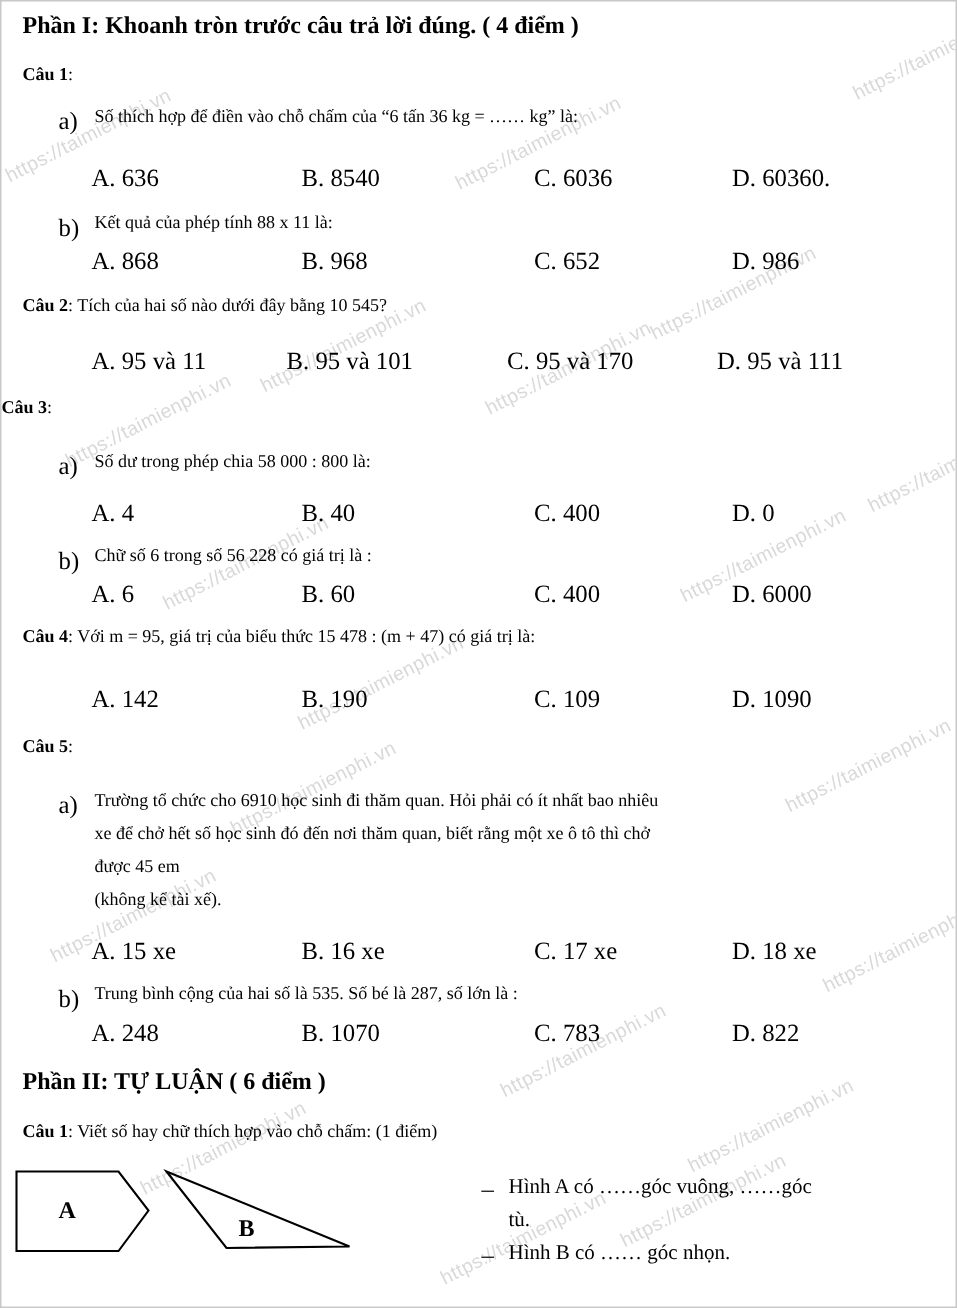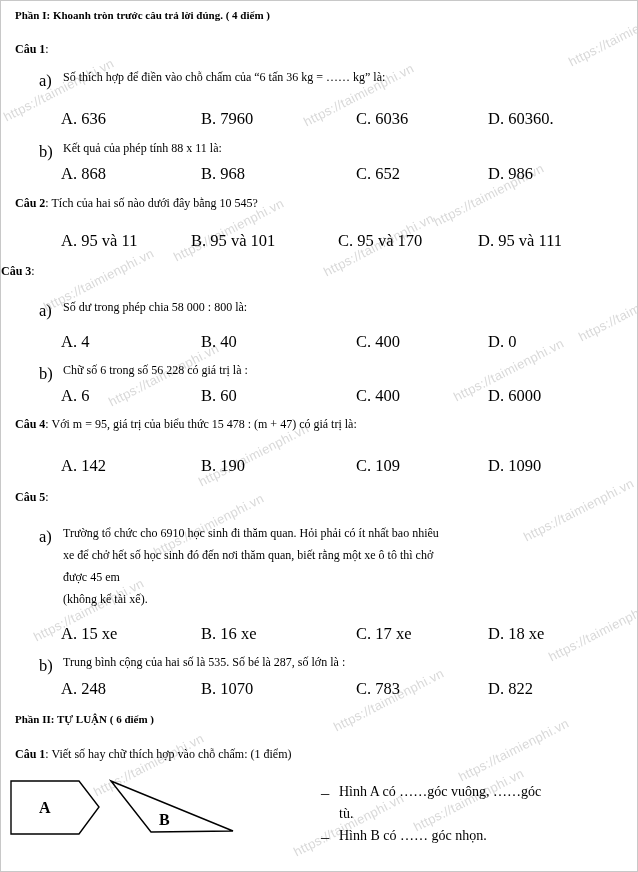--- a/index.html
+++ b/index.html
@@ -52,7 +52,7 @@
   }
   .head {
     font-weight: bold;
-    font-size: 11px;
+    font-size: 16px;
   }
   .qlabel { font-weight: bold; }
   

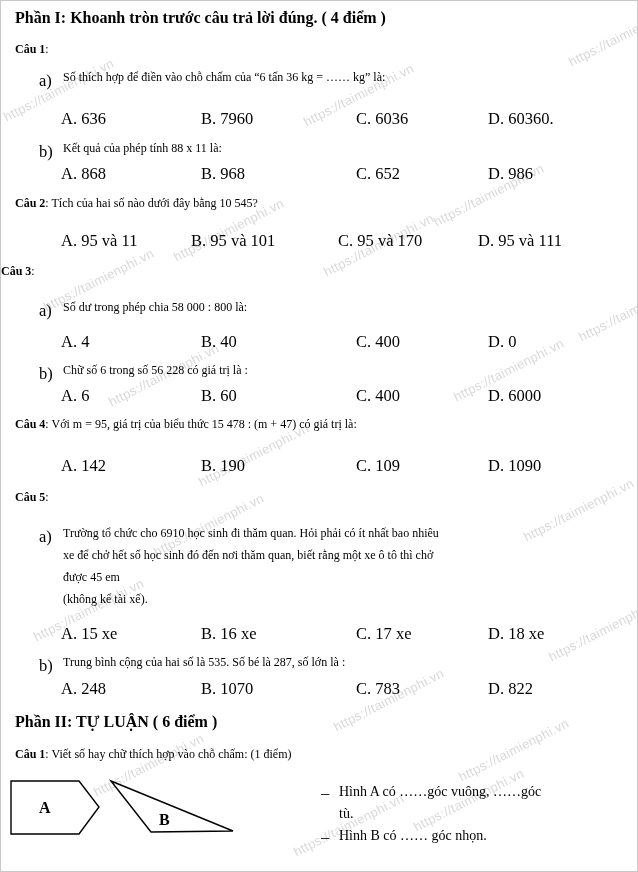--- a/index.html
+++ b/index.html
@@ -145,7 +145,7 @@
 
     <div class="opts" style="left:60px; top:108px;">
       <span class="opt a">A. 636</span>
-      <span class="opt b">B. 7960</span>
+      <span class="opt b">B. 8540</span>
       <span class="opt c">C. 6036</span>
       <span class="opt d">D. 60360.</span>
     </div>

